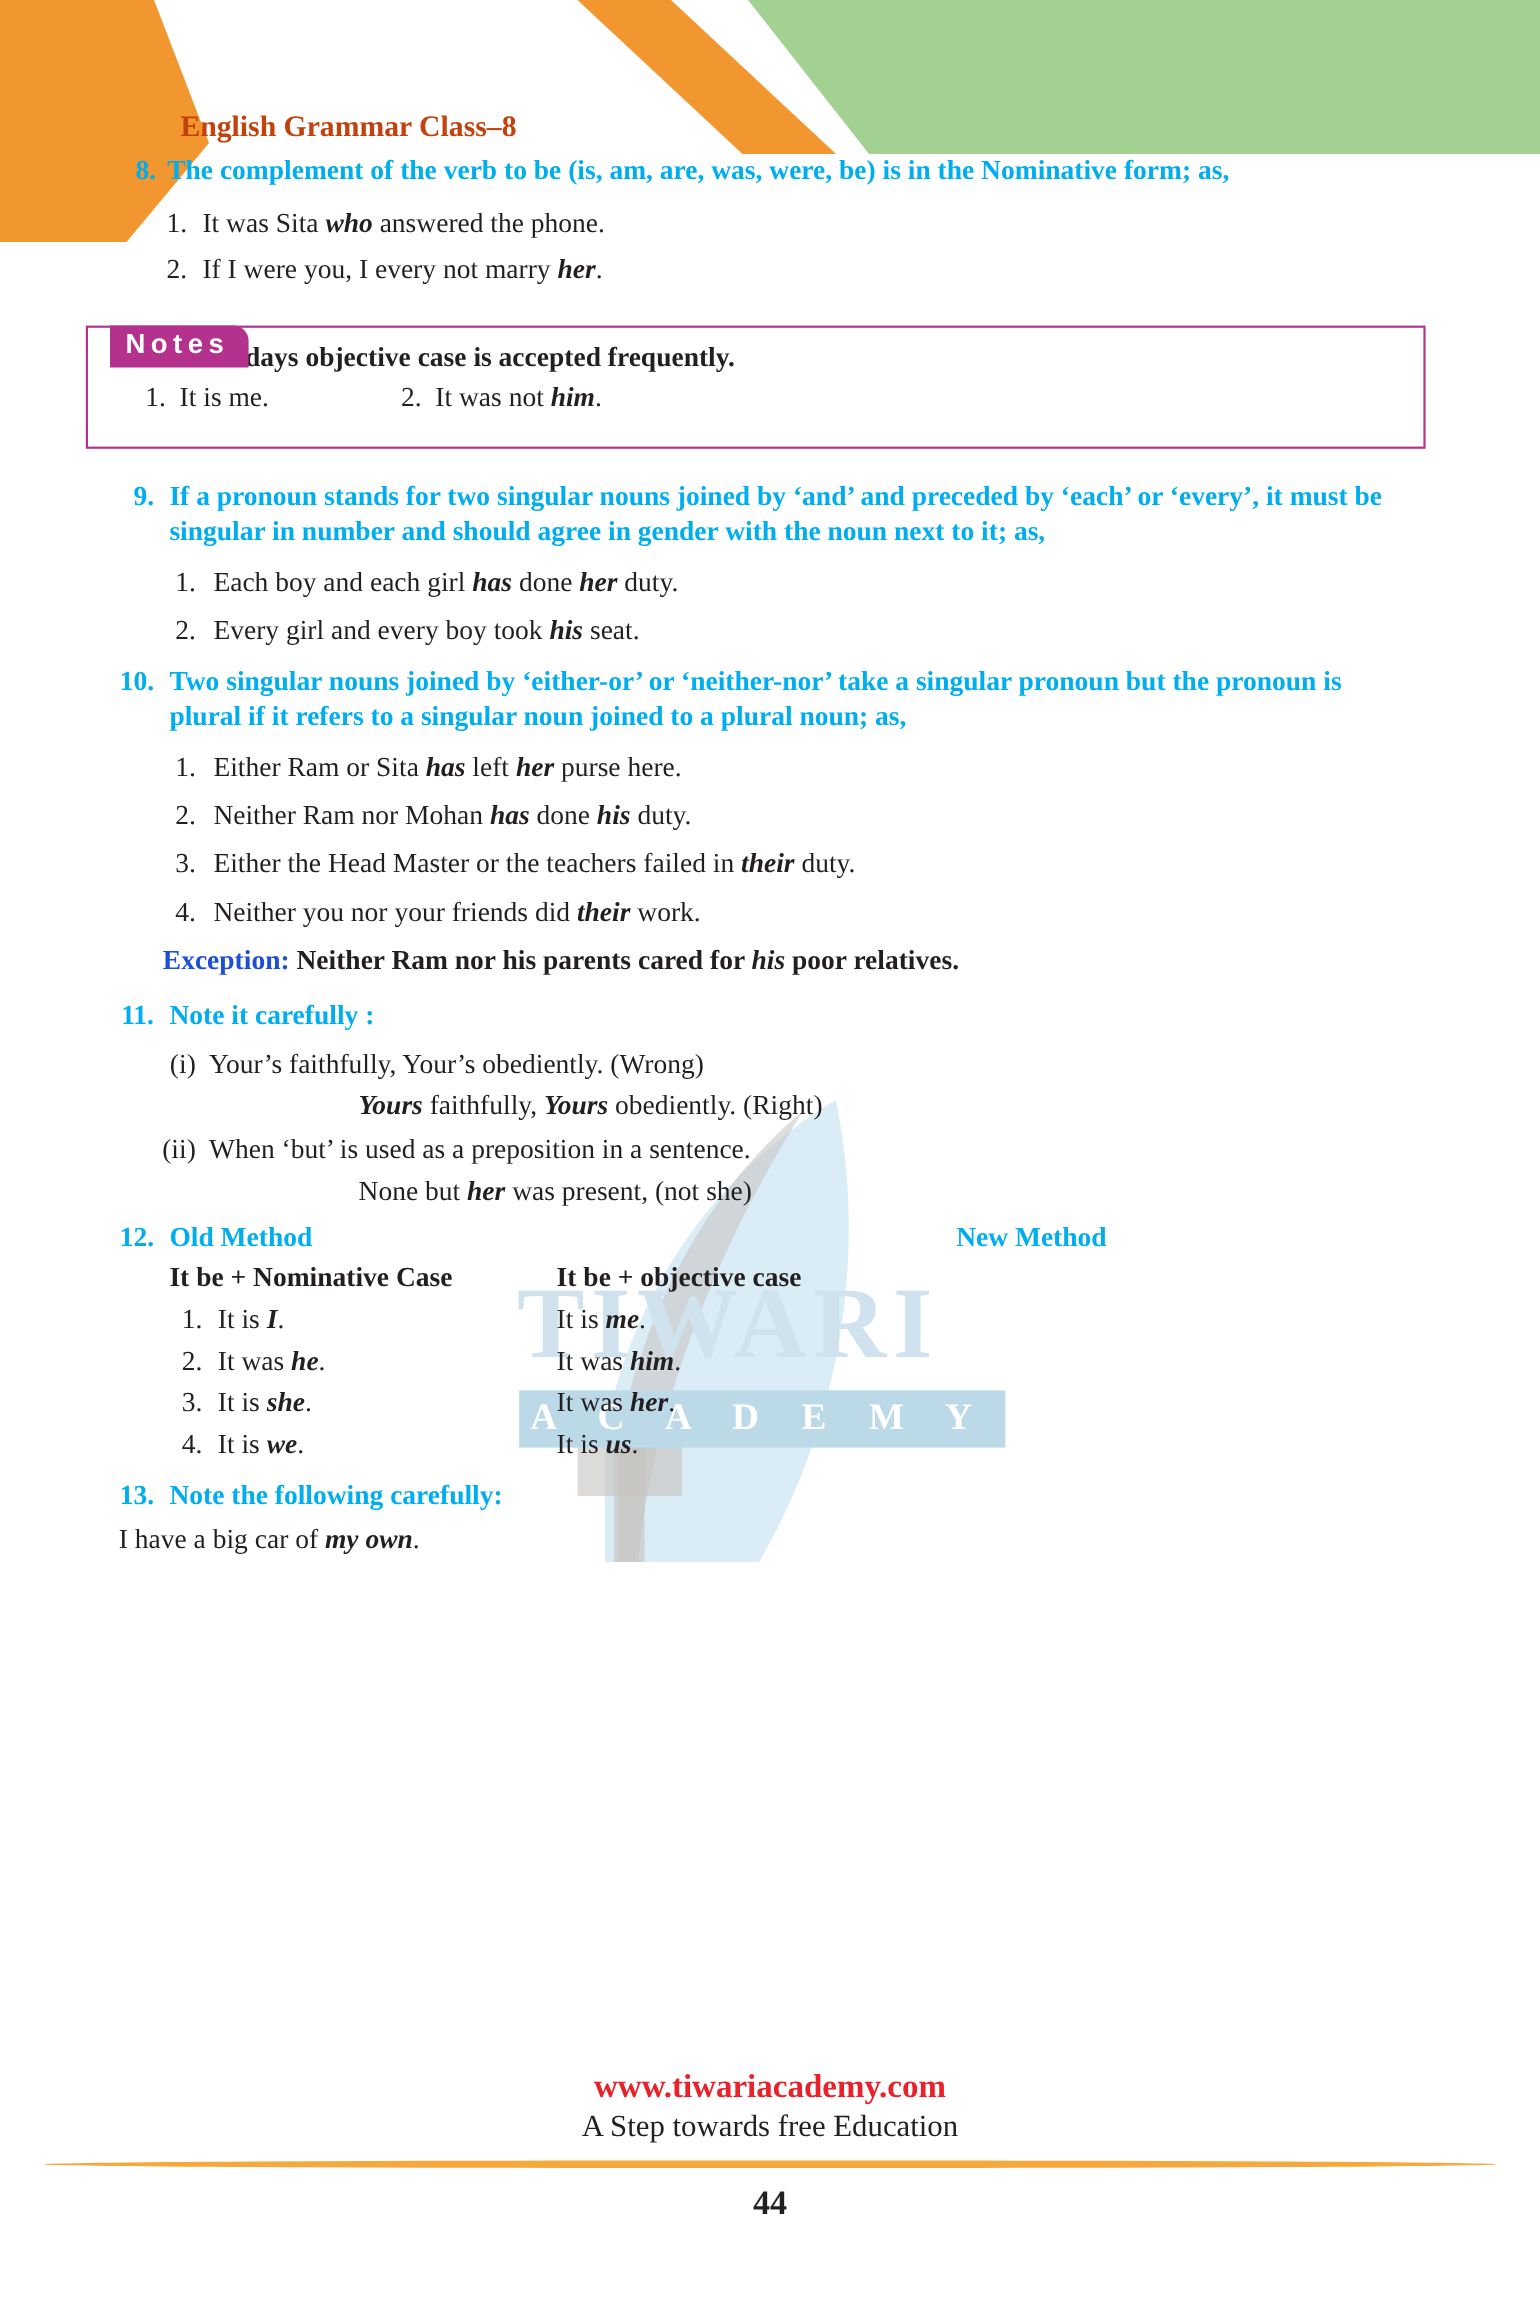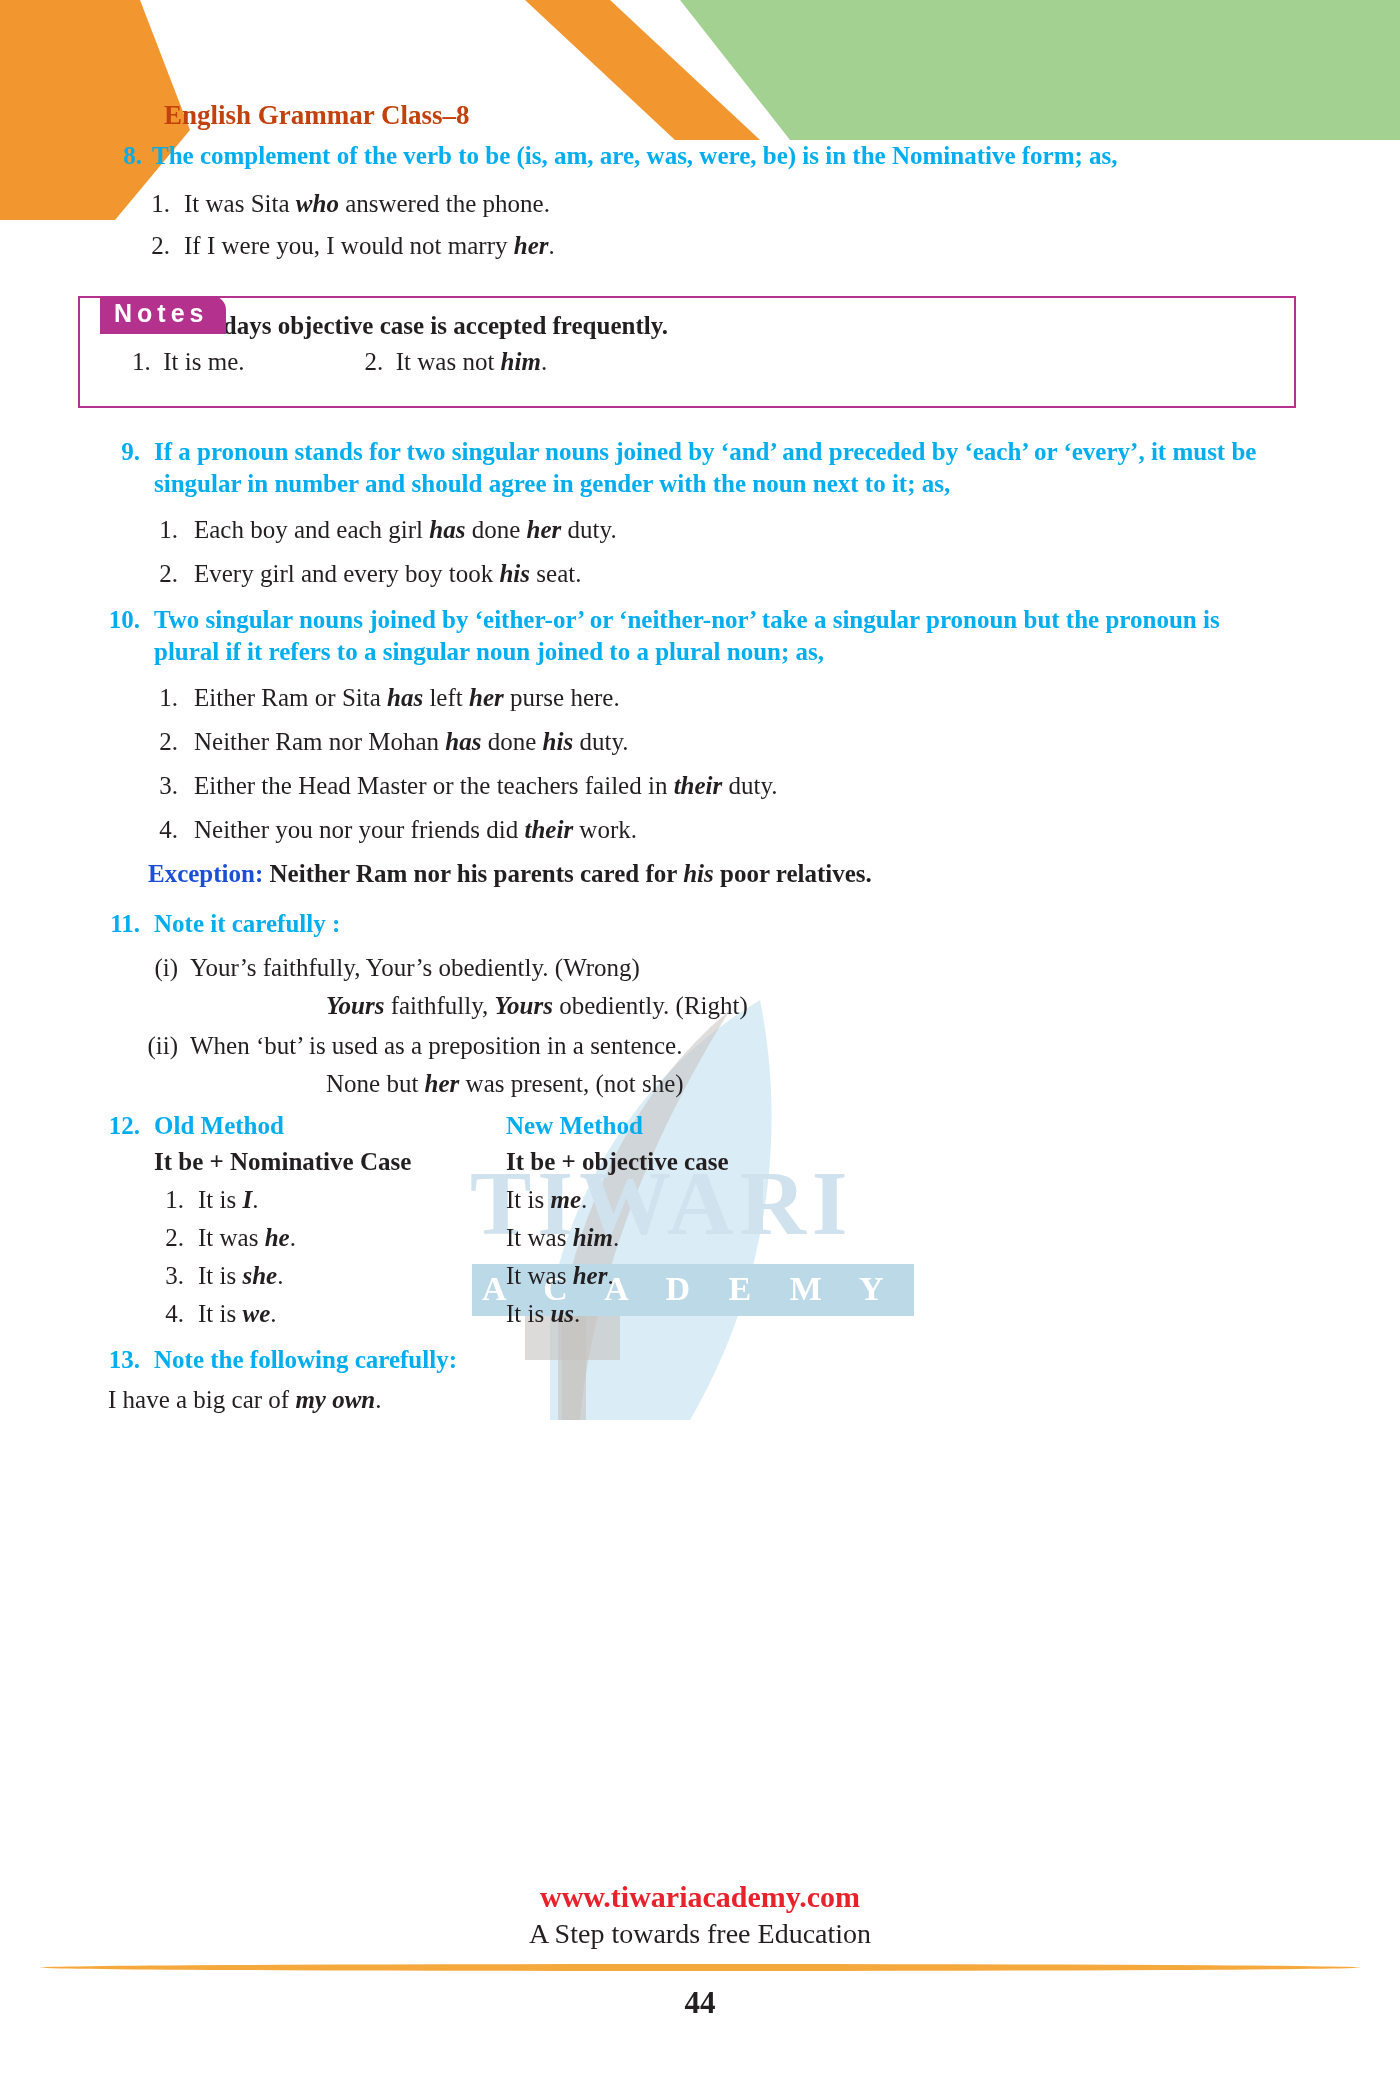--- a/index.html
+++ b/index.html
@@ -266,7 +266,7 @@
     </div>
     <div class="ex-row">
       <div class="ex-num">2.</div>
-      <div class="ex-body"><span>If I were you, I would not marry </span><em>her</em><span>.</span></div>
+      <div class="ex-body"><span>If I were you, I every not marry </span><em>her</em><span>.</span></div>
     </div>
   </div>
 

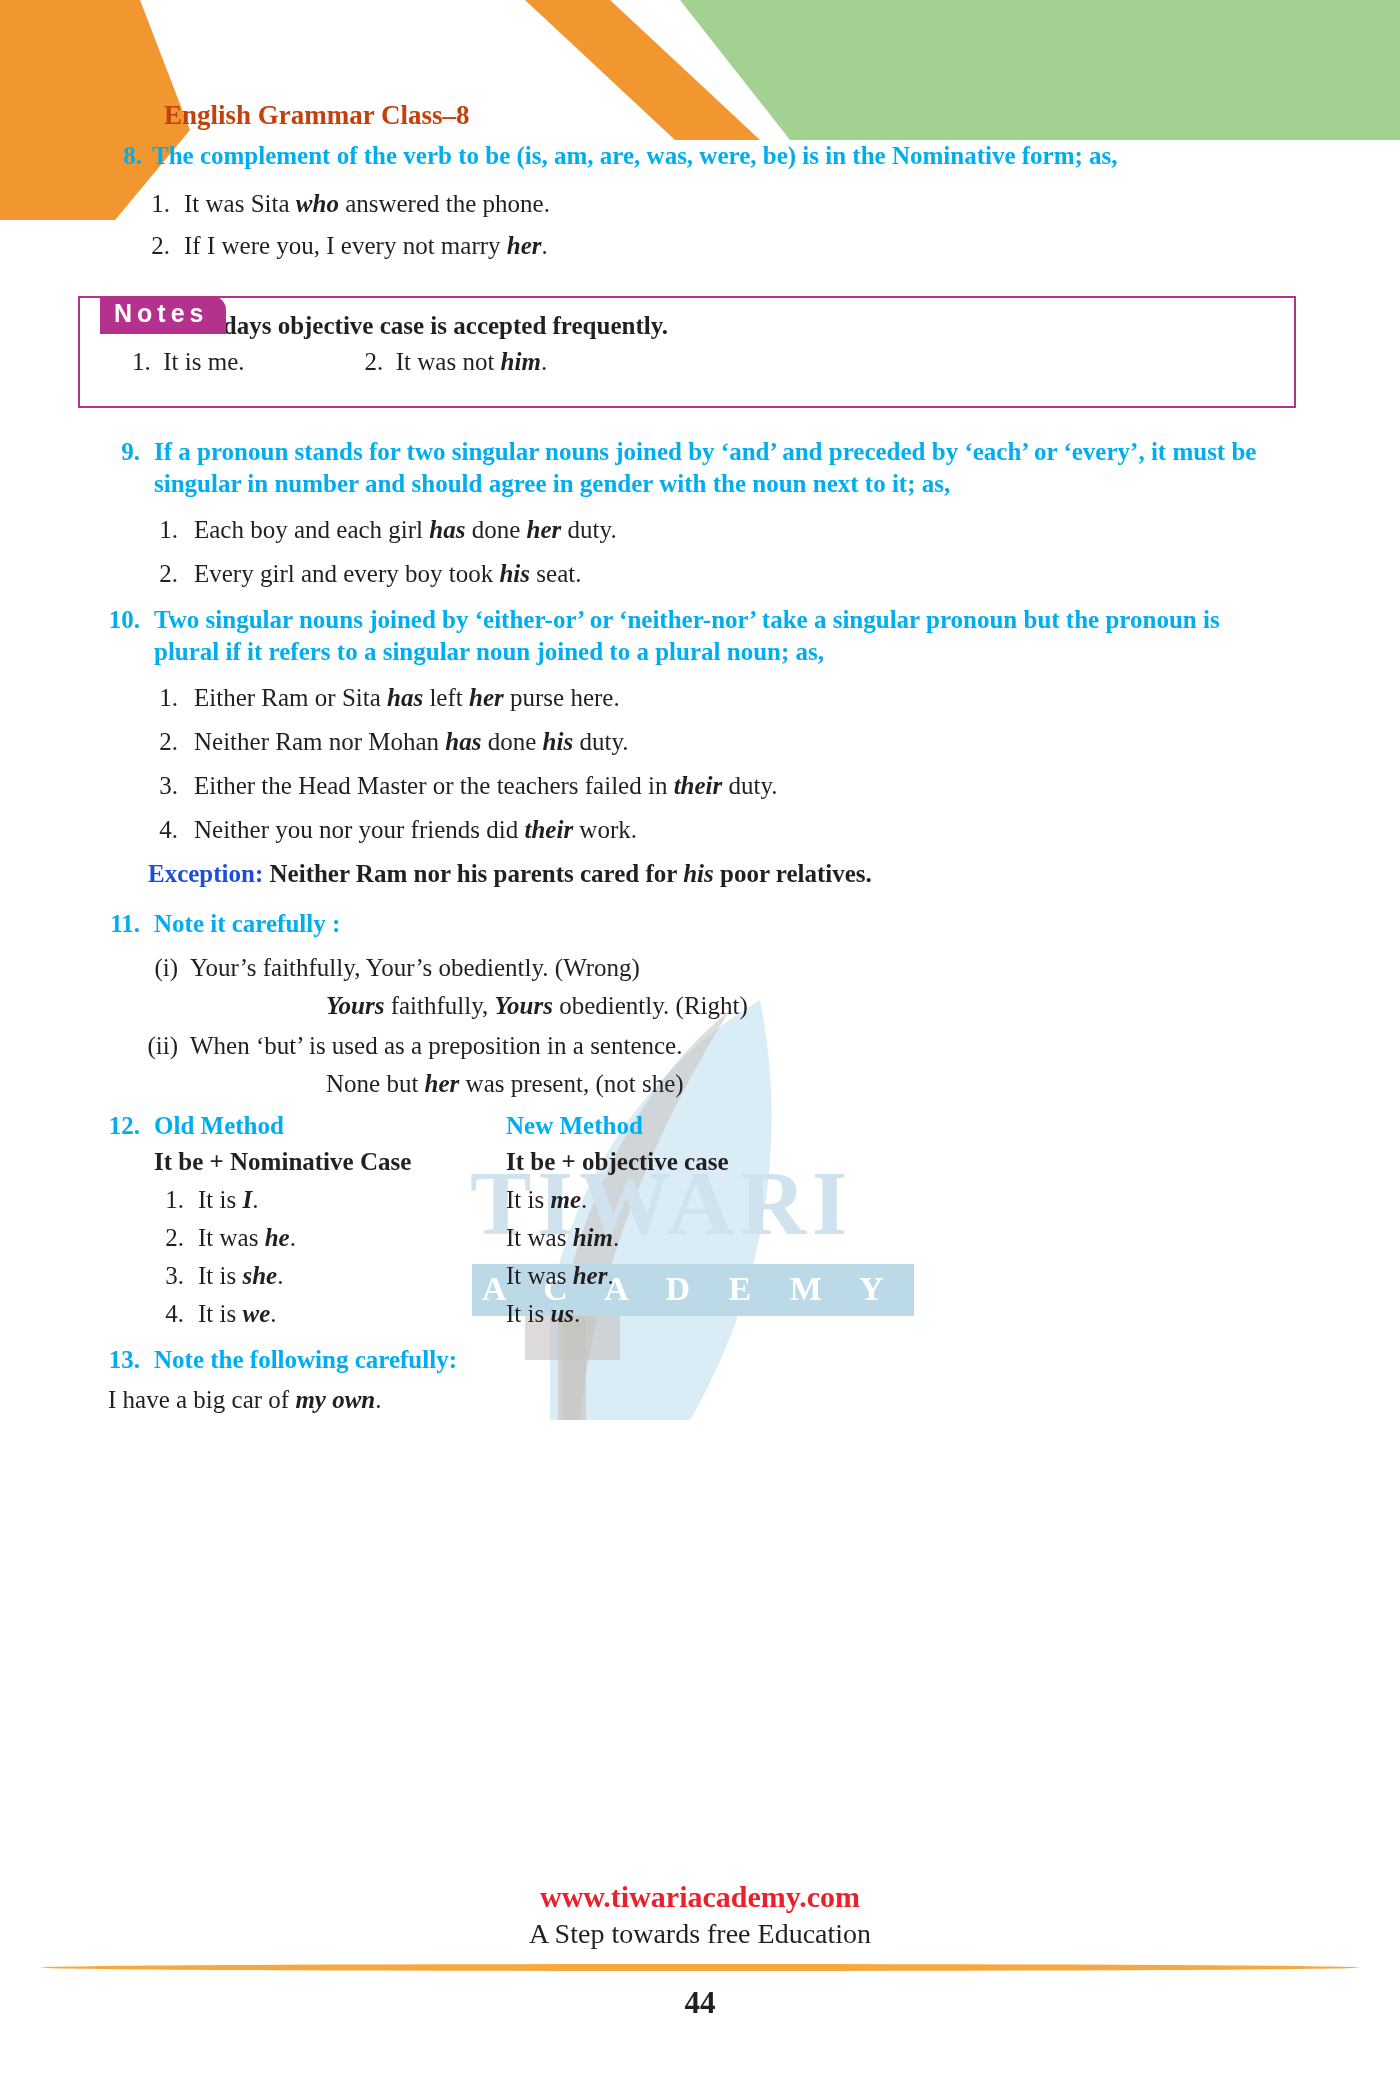--- a/index.html
+++ b/index.html
@@ -187,7 +187,7 @@
   .m-head { display: flex; align-items: flex-start; }
   .m-head .num-blue { width: 62px; margin-right: 14px; }
   .m-col-a { width: 352px; }
-  .m-col-b { width: 500px; }
+  .m-col-b { width: 500px; text-align: right; }
   .m-sub { display: flex; margin-left: 76px; margin-top: 6px; }
   .m-sub .sub-a { width: 352px; font-size: 25px; font-weight: bold; }
   .m-sub .sub-b { width: 500px; font-size: 25px; font-weight: bold; }

